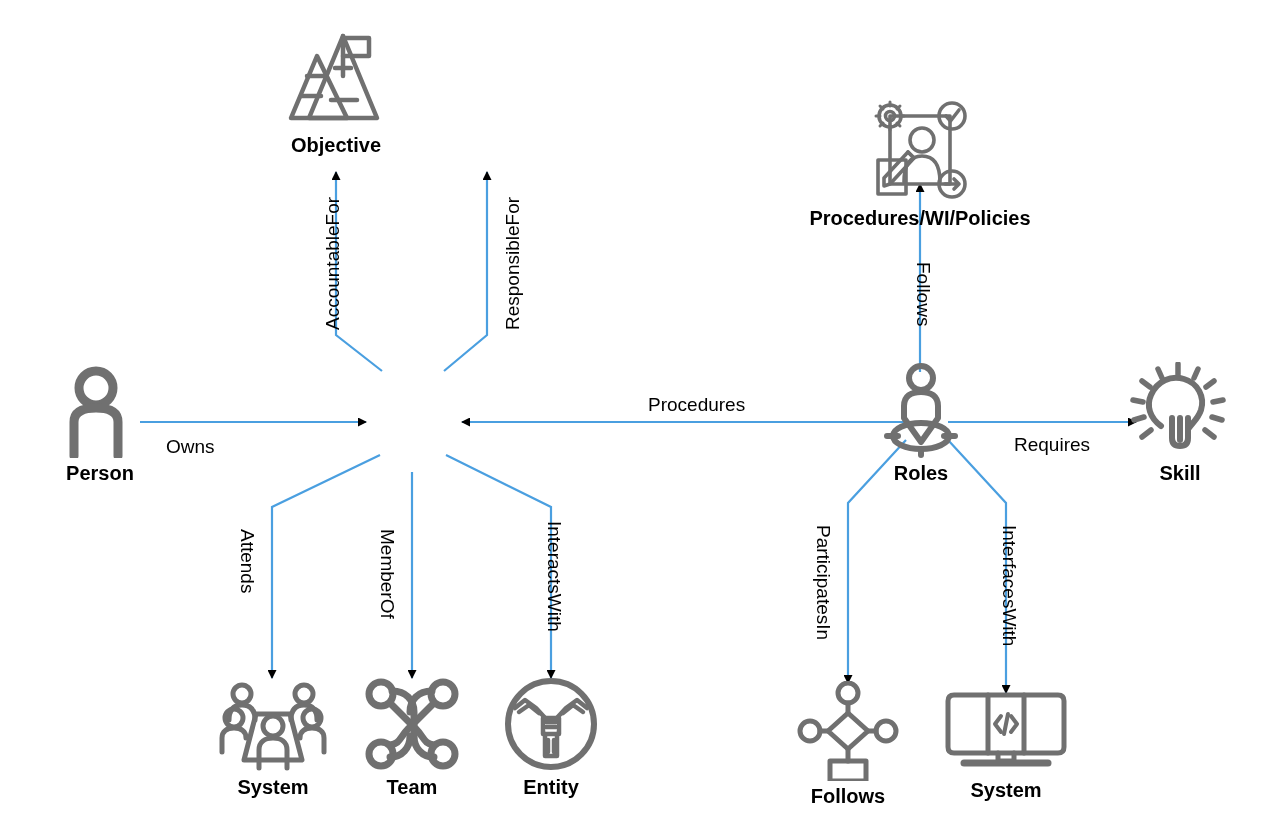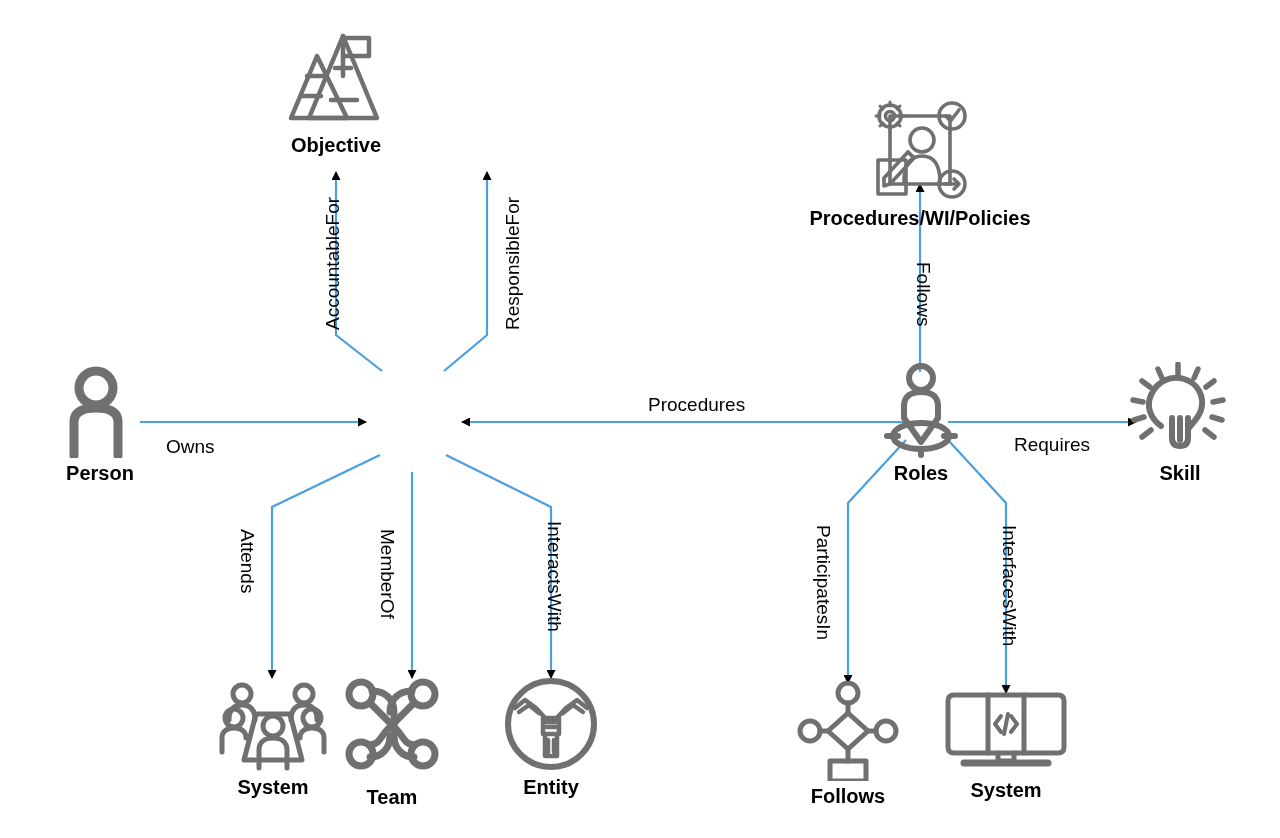--- a/index.html
+++ b/index.html
@@ -263,7 +263,7 @@
     <span class="node-label">System</span>
   </div>
 
-  <div class="node" style="left:342px; top:676px; width:100px;gap:10px;">
+  <div class="node" style="left:362px; top:676px; width:100px;">
     <span class="node-icon">
       <svg width="100" height="96" viewBox="0 0 100 96">
         <g fill="none" stroke="#707070" stroke-width="7" stroke-linecap="round" stroke-linejoin="round">

